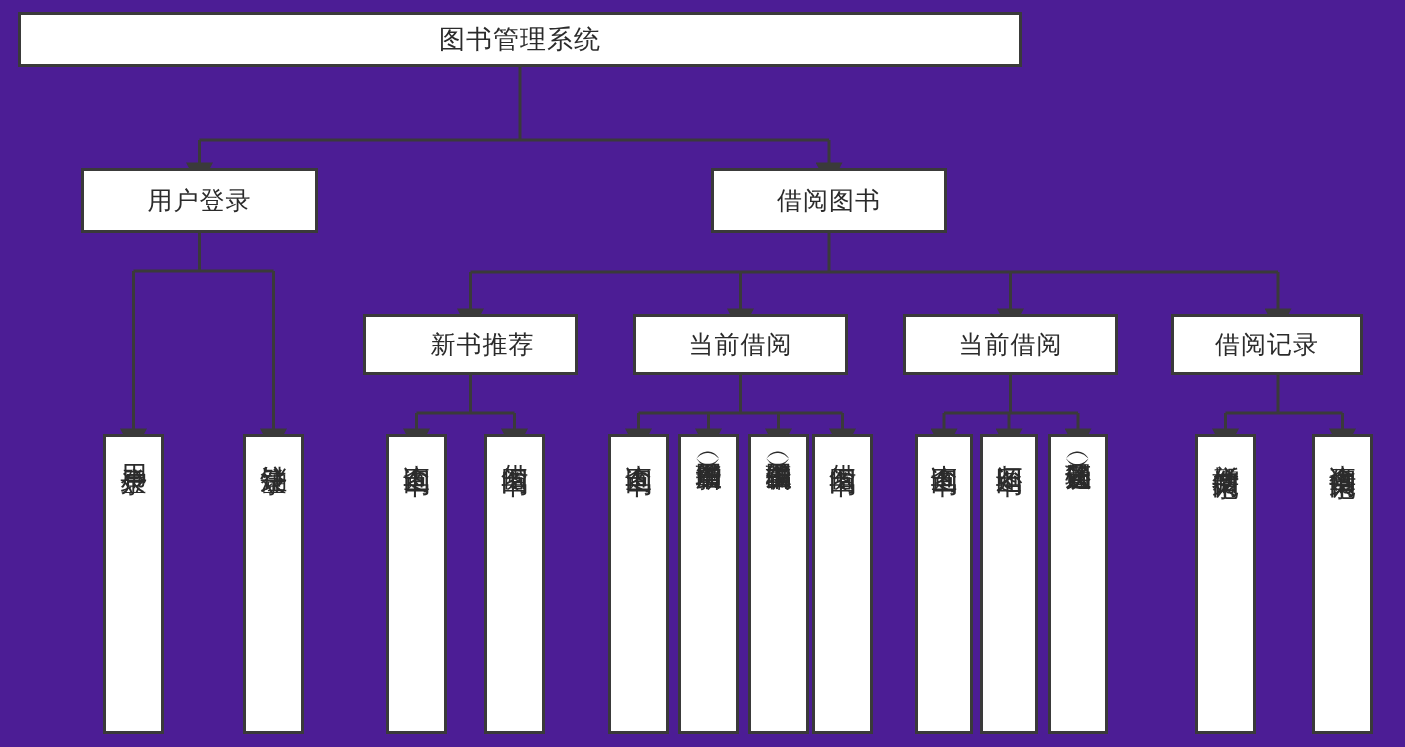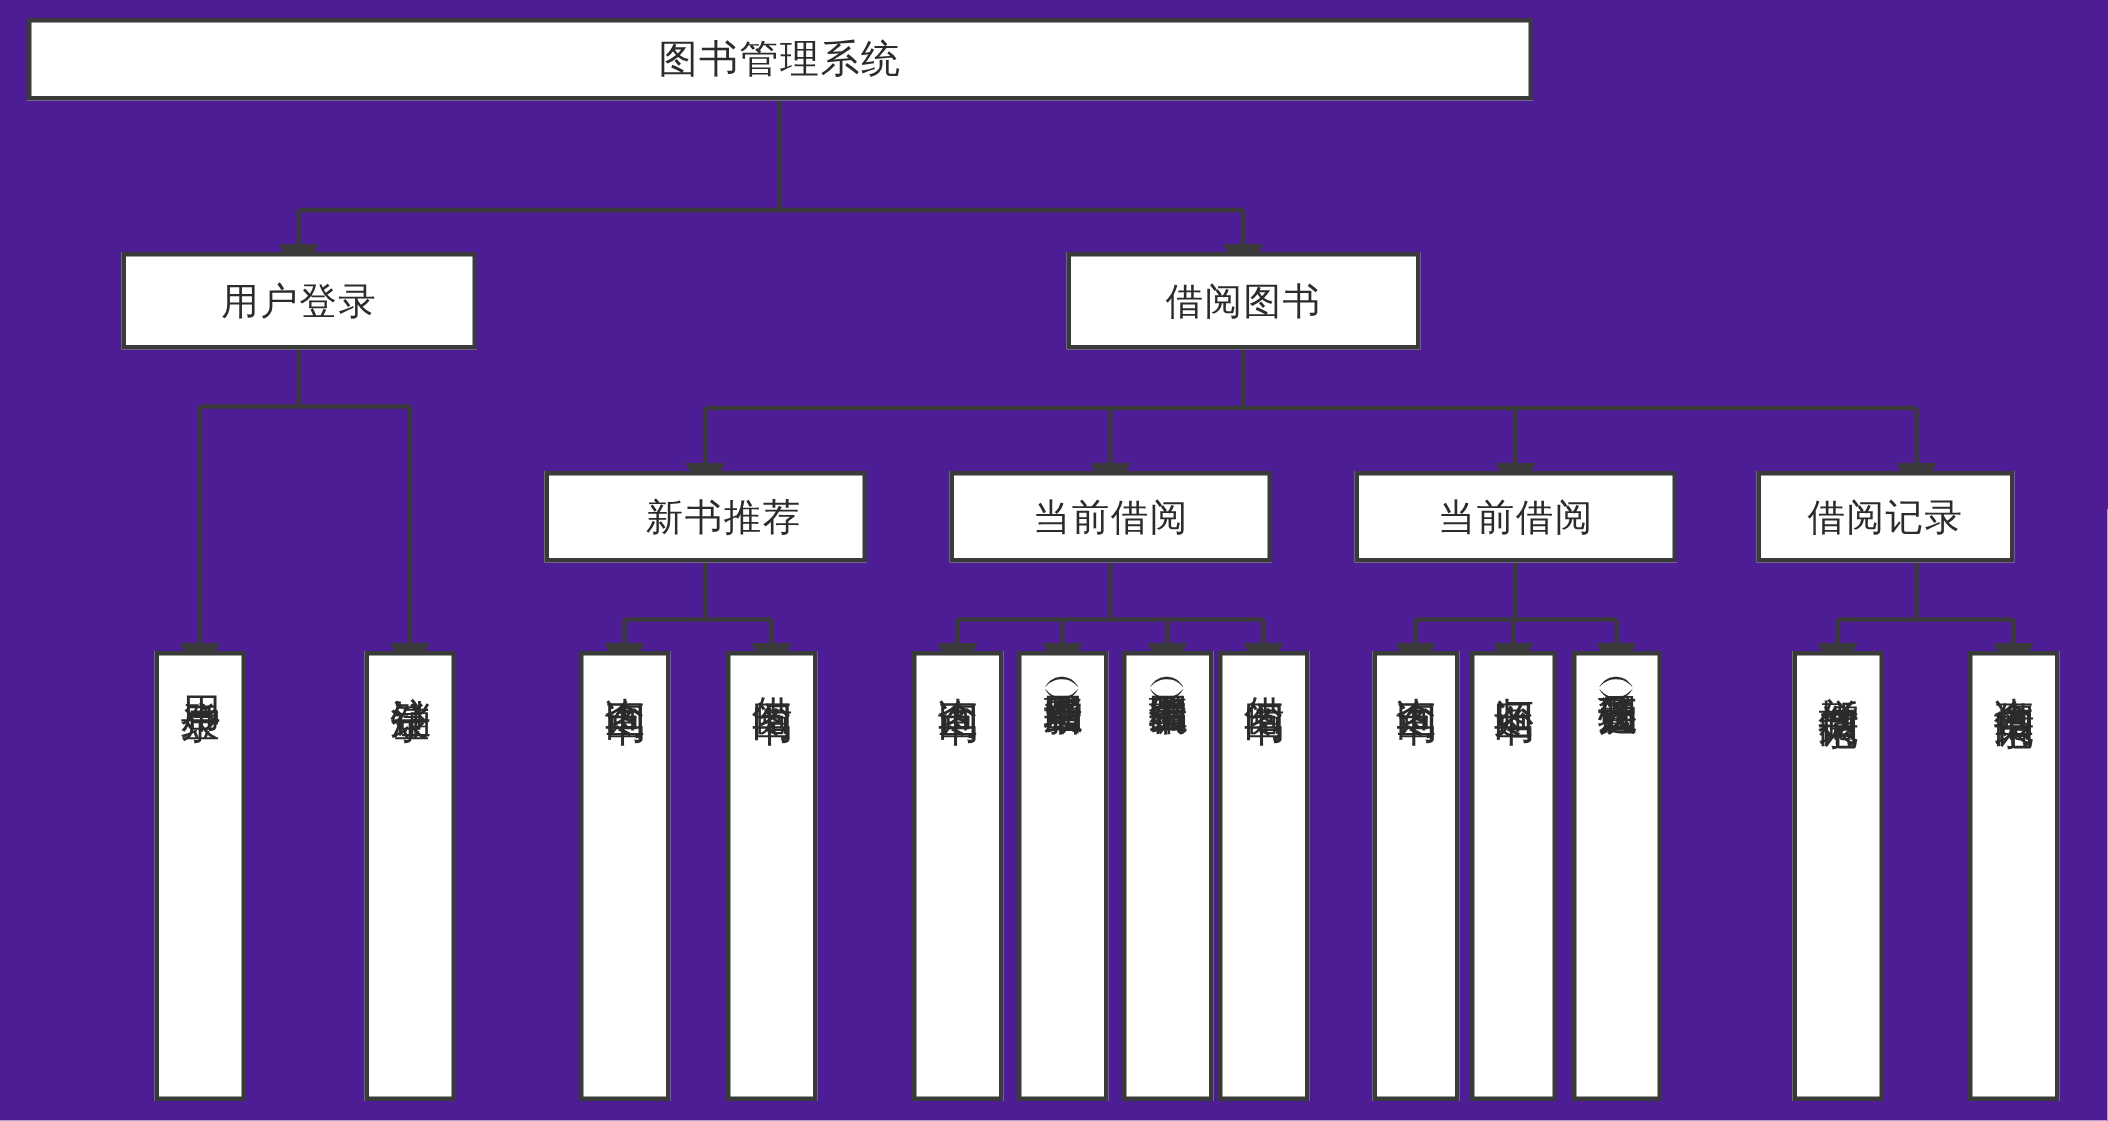--- a/index.html
+++ b/index.html
@@ -138,7 +138,7 @@
       <div class="node horiz" style="left: 903px; top: 314px; width: 215px; height: 61px;">
         <span>当前借阅</span>
       </div>
-      <div class="node horiz" style="left: 1171px; top: 314px; width: 172px; height: 61px; text-align: center;">
+      <div class="node horiz" style="left: 1171px; top: 314px; width: 192px; height: 61px; text-align: center;">
         <span>借阅记录</span>
       </div>
       <div class="node leaf" style="left: 103px; top: 434px; width: 61px; height: 300px;">

